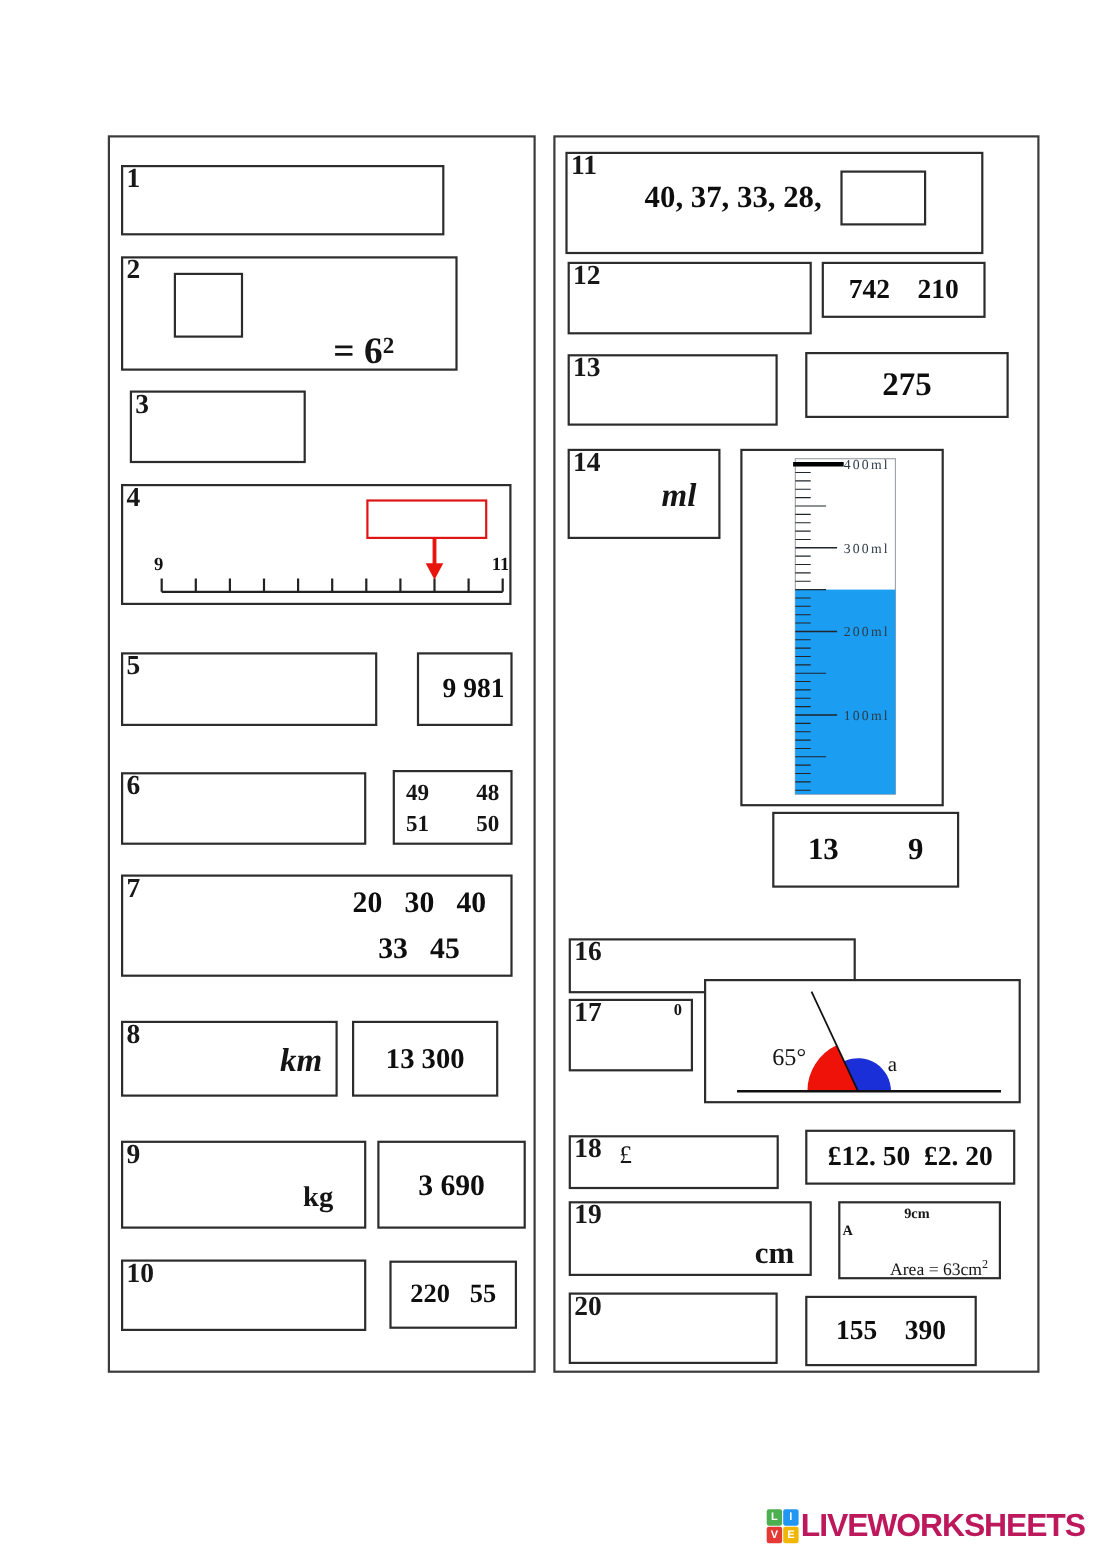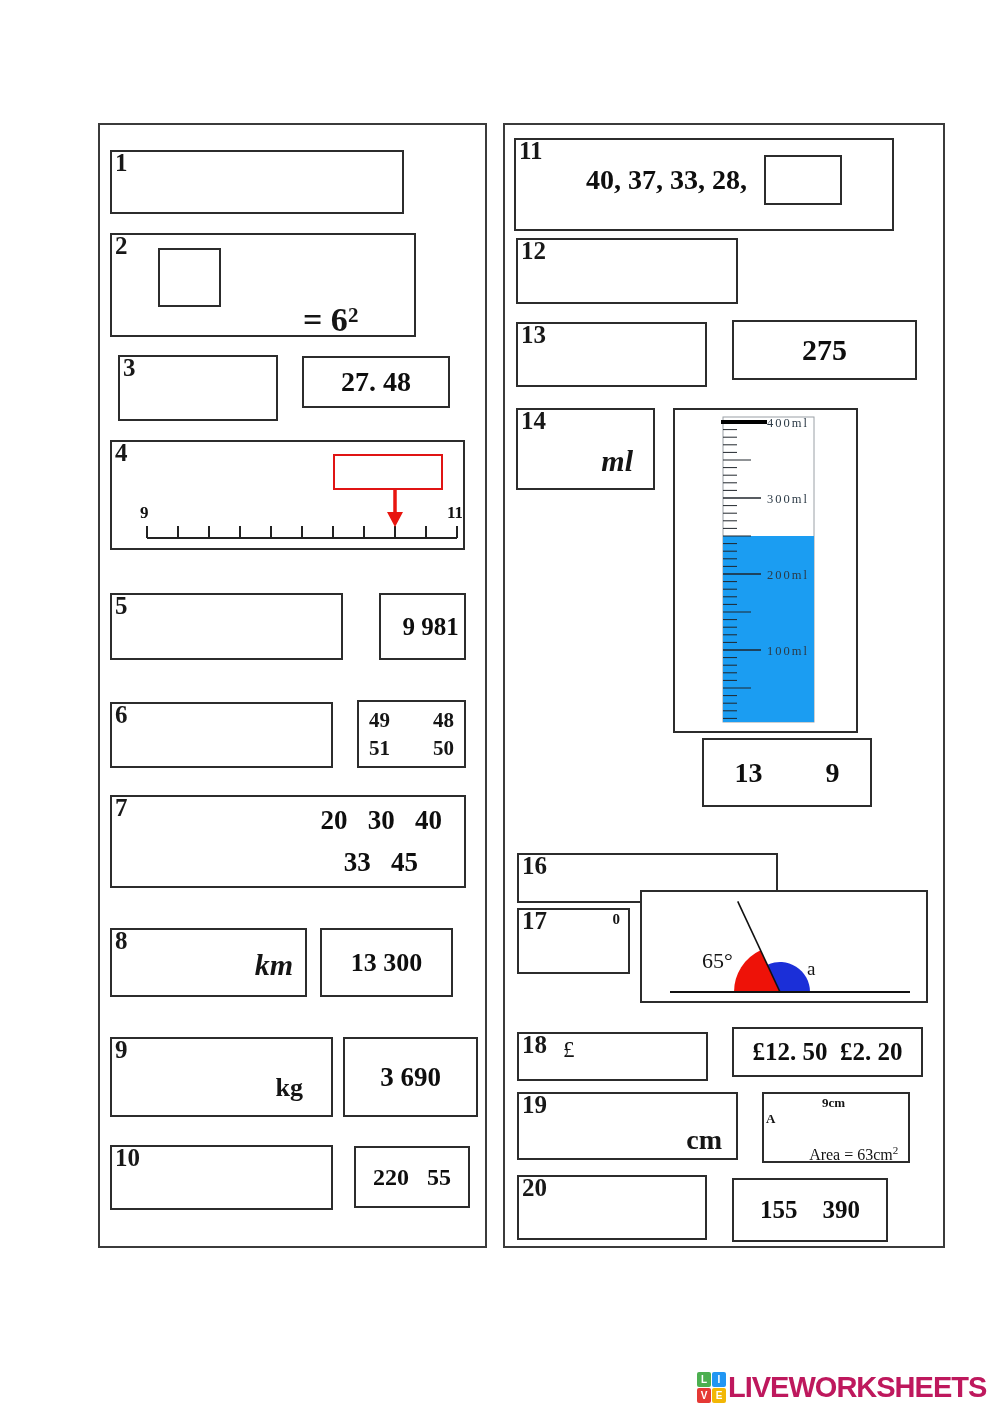--- a/index.html
+++ b/index.html
@@ -133,6 +133,9 @@
 
   <div class="box" style="left:516px;top:238px;width:222px;height:66px;">
     <span class="qnum">12</span>
+  </div>
+  <div class="box center" style="left:747px;top:238px;width:149px;height:51px;">
+    <span class="ans" style="font-size:25px;">742    210</span>
   </div>
 
   <div class="box" style="left:516px;top:322px;width:191px;height:65px;">

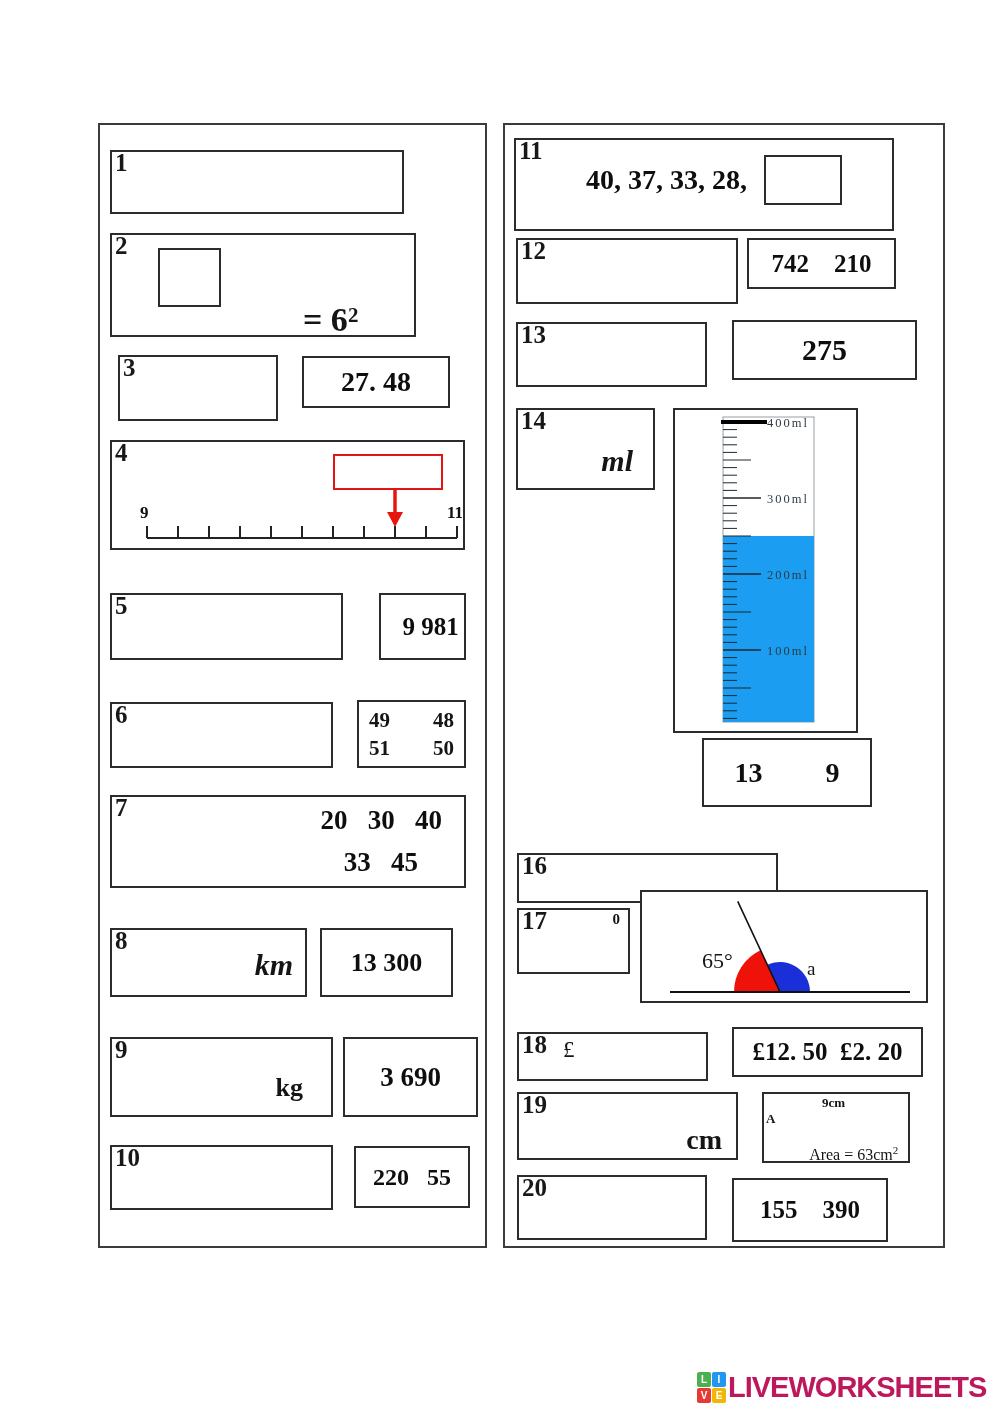--- a/index.html
+++ b/index.html
@@ -47,9 +47,6 @@
 
   <div class="box" style="left:118px;top:355px;width:160px;height:66px;">
     <span class="qnum">3</span>
-  </div>
-  <div class="box center" style="left:302px;top:356px;width:148px;height:52px;">
-    <span class="ans" style="font-size:28px;">27. 48</span>
   </div>
 
   <div class="box" style="left:110px;top:440px;width:355px;height:110px;">

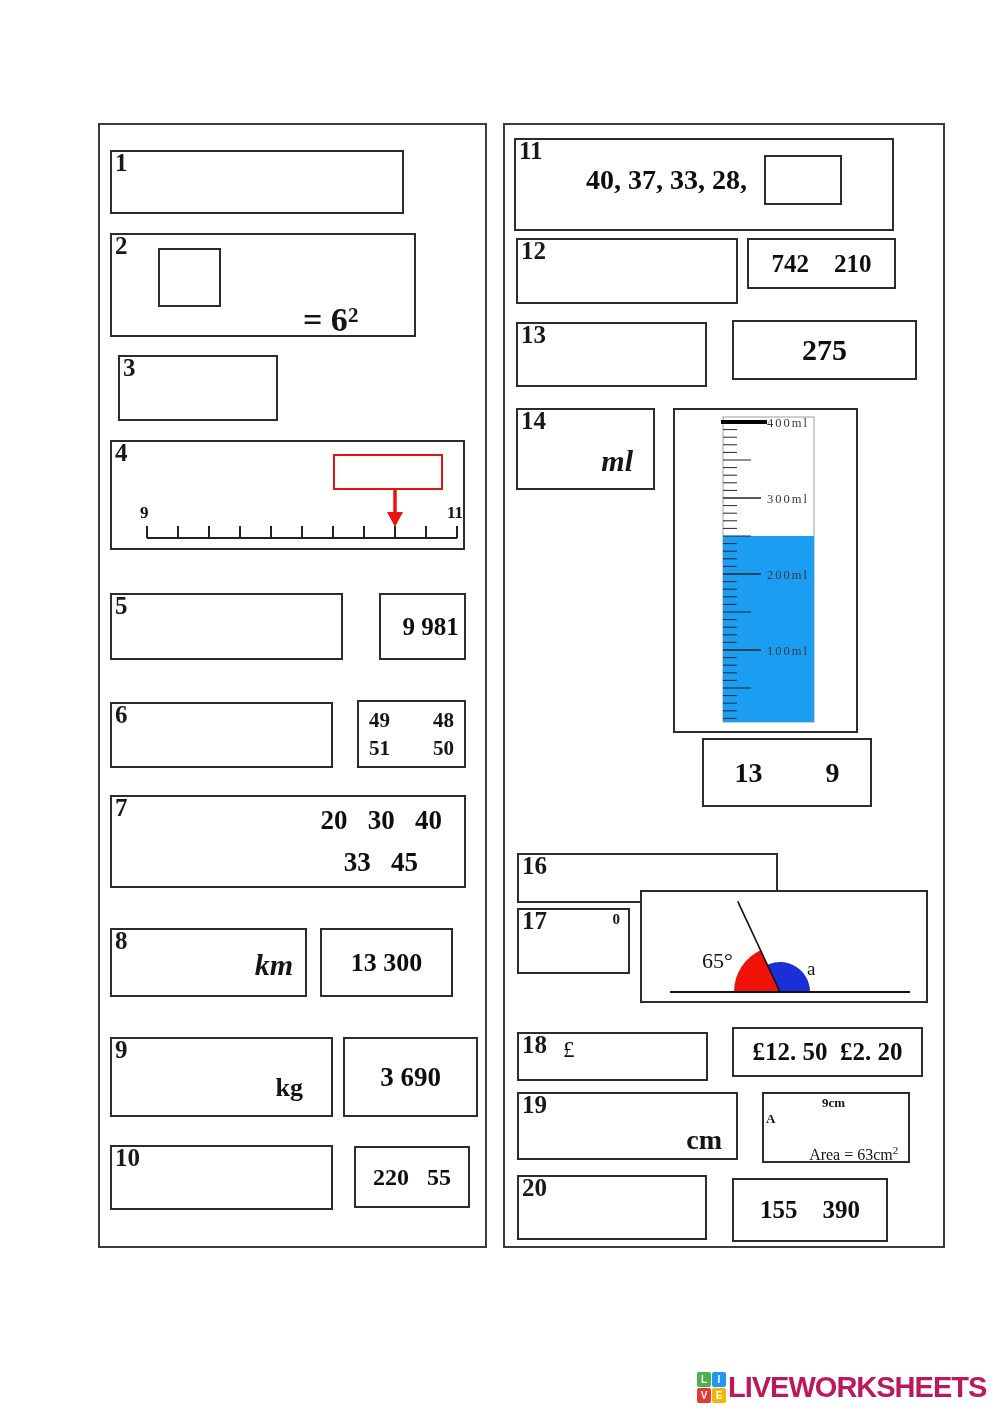--- a/index.html
+++ b/index.html
@@ -144,7 +144,7 @@
 
   <div class="box" style="left:516px;top:408px;width:139px;height:82px;">
     <span class="qnum">14</span>
-    <span class="lbl unit-italic" style="right:20px;top:24px;font-size:30px;margin-top:10px;">ml</span>
+    <span class="lbl unit-italic" style="right:20px;top:24px;font-size:30px;">ml</span>
   </div>
   <div class="box" style="left:673px;top:408px;width:185px;height:325px;">
     <svg id="cylinder-svg" width="180" height="320" viewBox="0 0 180 320">

